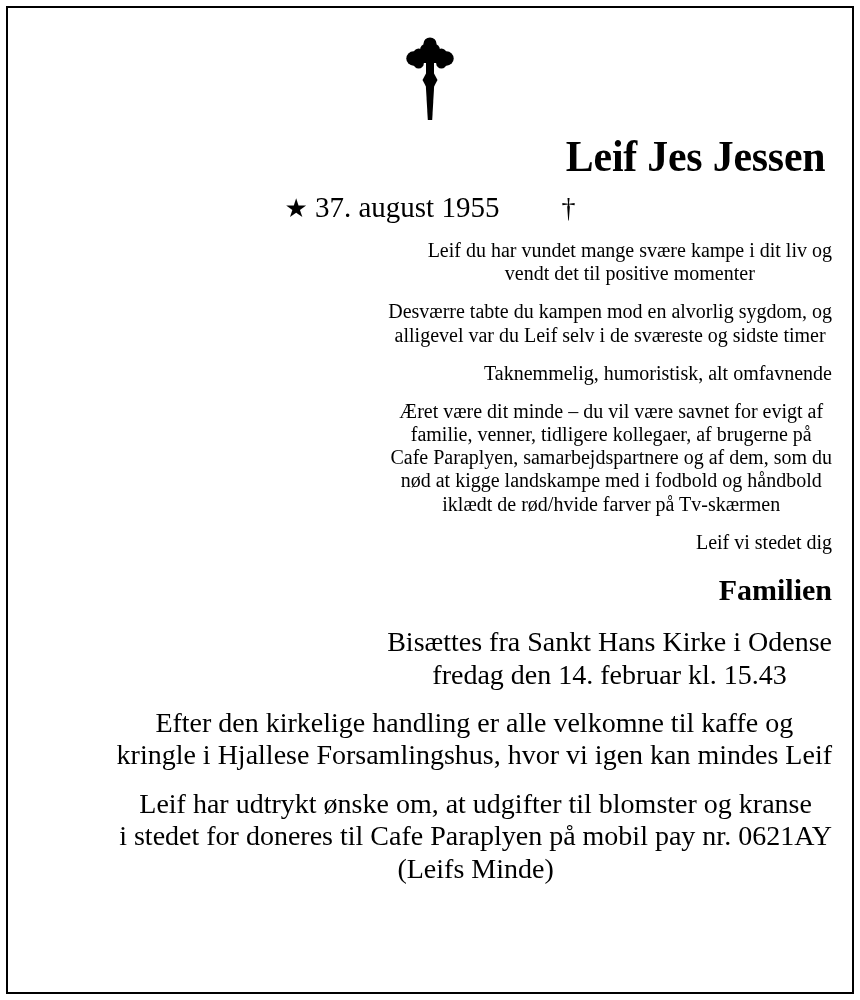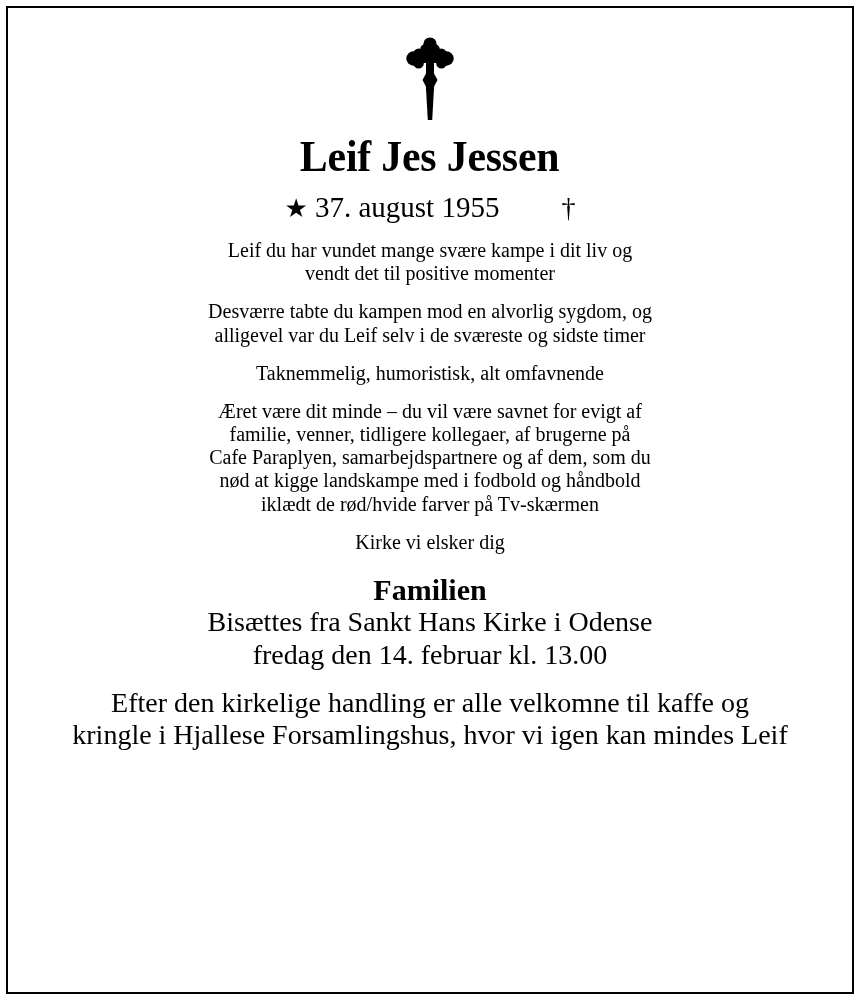--- a/index.html
+++ b/index.html
@@ -32,7 +32,7 @@
     background: #ffffff;
     display: flex;
     flex-direction: column;
-    align-items: center;
+    align-items: flex-end;
     padding: 22px 20px 10px 20px;
   }
 

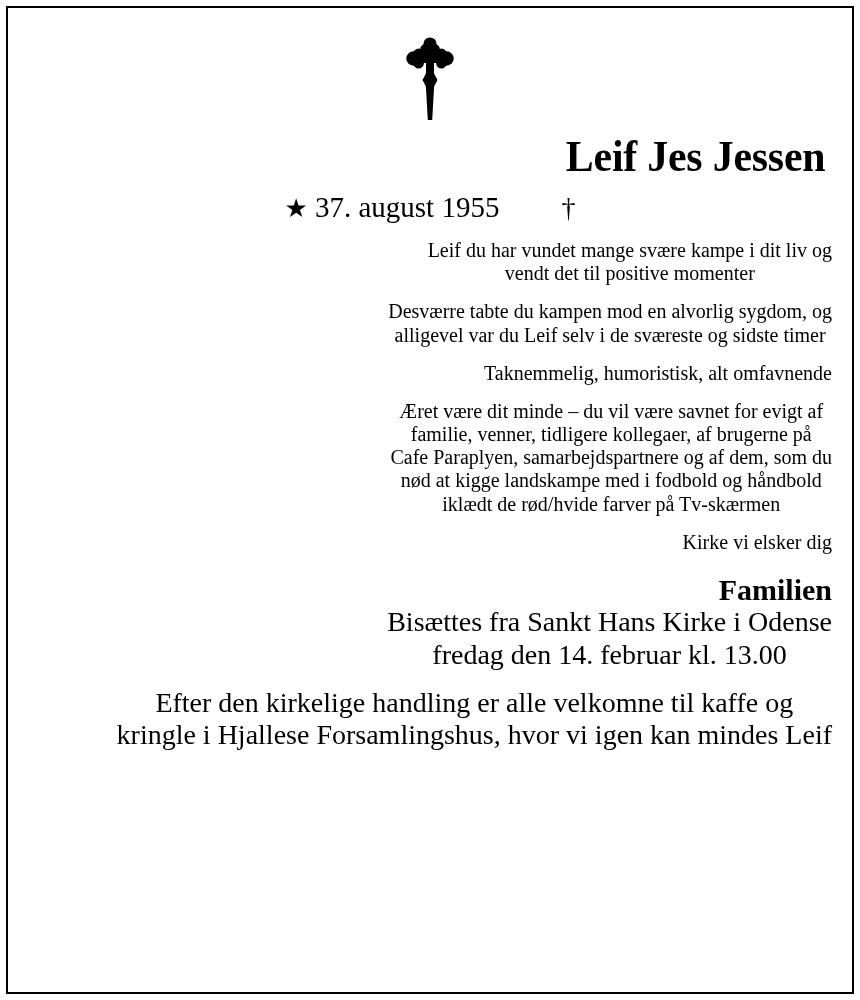--- a/index.html
+++ b/index.html
@@ -164,7 +164,7 @@
 Cafe Paraplyen, samarbejdspartnere og af dem, som du
 nød at kigge landskampe med i fodbold og håndbold
 iklædt de rød/hvide farver på Tv-skærmen</div>
-    <div class="verse">Kirke vi elsker dig</div>
+    <div class="verse">Leif vi stedet dig</div>
 
     <div class="signature">Familien</div>
 

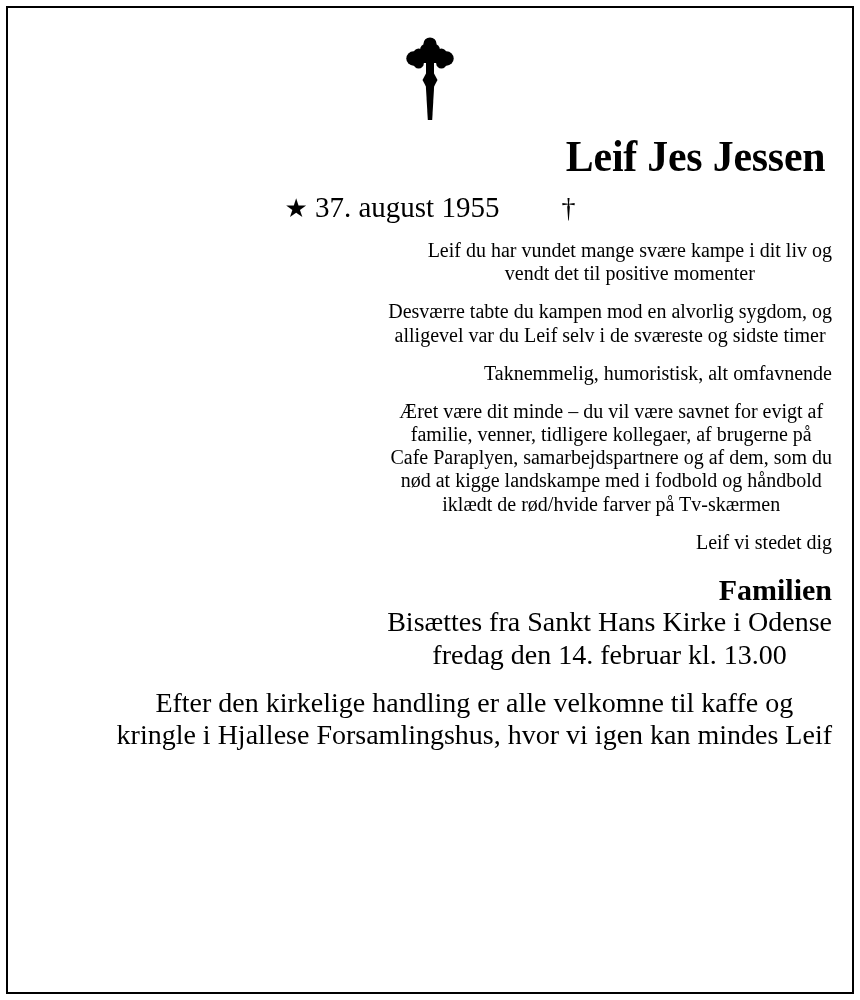--- a/index.html
+++ b/index.html
@@ -98,7 +98,7 @@
     font-size: 30px;
     line-height: 1.1;
     text-align: center;
-    margin: 4px 0 0 0;
+    margin: 4px 0 20px 0;
   }
 
   .plain-block {

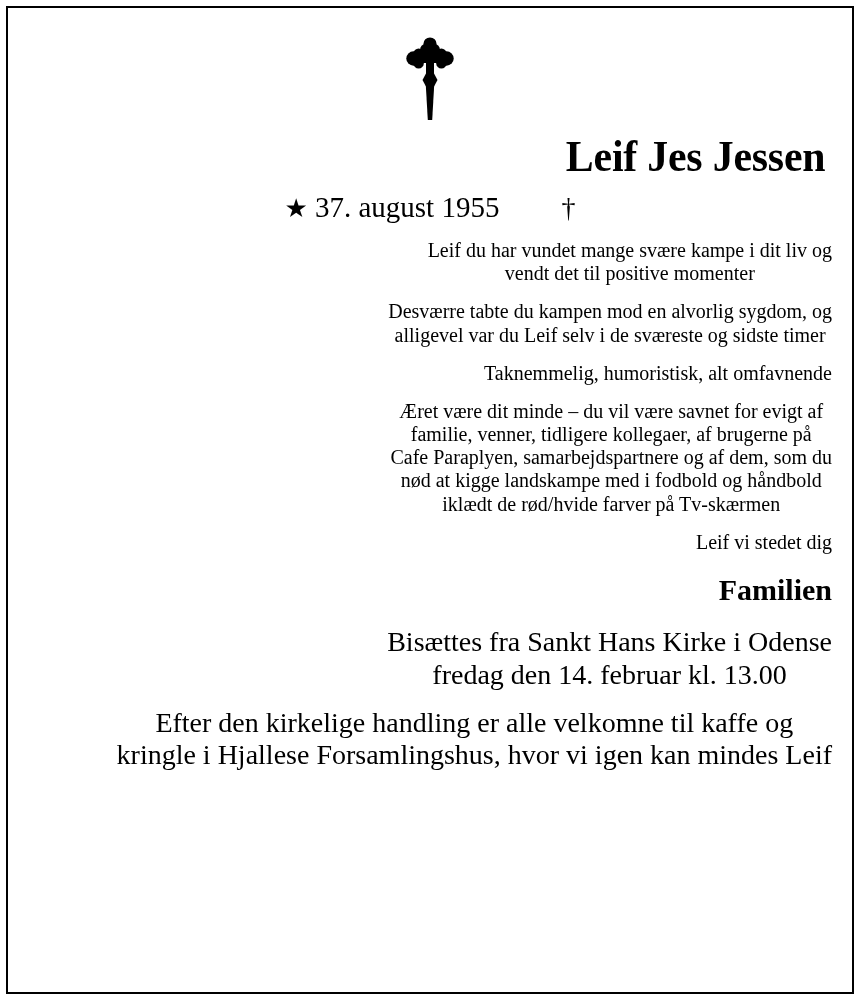--- a/index.html
+++ b/index.html
@@ -169,7 +169,7 @@
     <div class="signature">Familien</div>
 
     <div class="plain-block">Bisættes fra Sankt Hans Kirke i Odense
-fredag den 14. februar kl. 13.00</div>
+fredag den 14. februar kl. 15.43</div>
 
     <div class="plain-block">Efter den kirkelige handling er alle velkomne til kaffe og
 kringle i Hjallese Forsamlingshus, hvor vi igen kan mindes Leif</div>

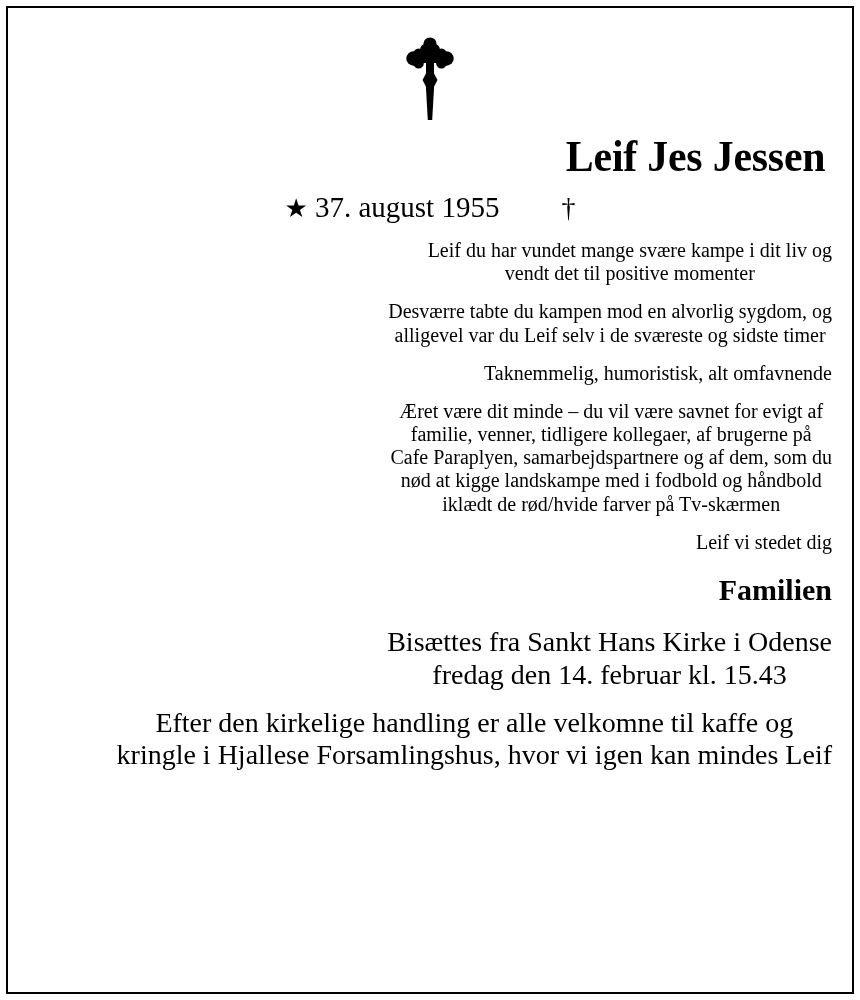--- a/index.html
+++ b/index.html
@@ -174,6 +174,9 @@
     <div class="plain-block">Efter den kirkelige handling er alle velkomne til kaffe og
 kringle i Hjallese Forsamlingshus, hvor vi igen kan mindes Leif</div>
 
+    <div class="plain-block last">Leif har udtrykt ønske om, at udgifter til blomster og kranse
+i stedet for doneres til Cafe Paraplyen på mobil pay nr. 0621AY
+(Leifs Minde)</div>
 
   </div>
 </div>

